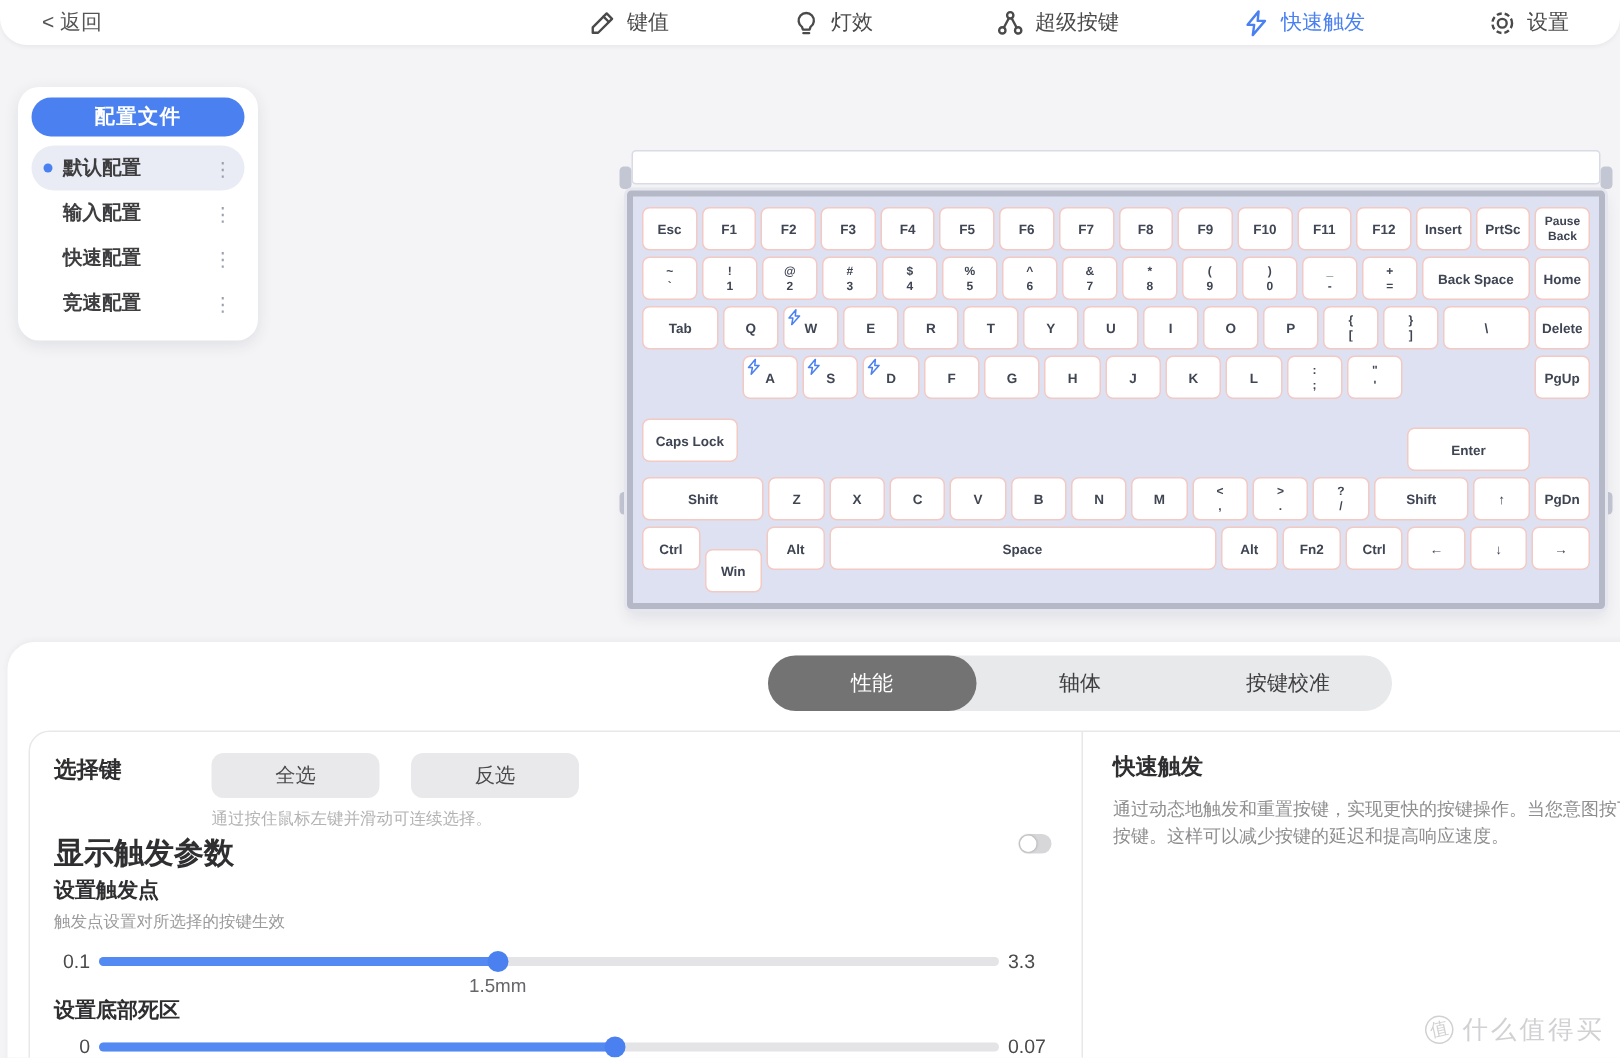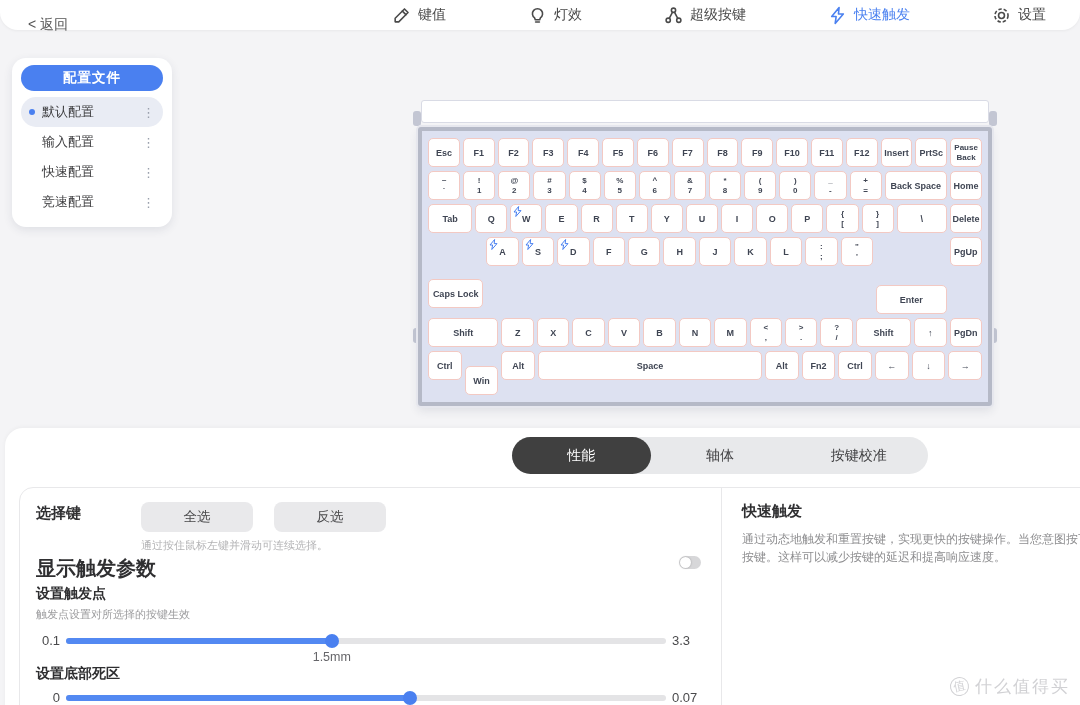--- a/index.html
+++ b/index.html
@@ -15,7 +15,7 @@
   
   .topbar{position:absolute;top:0;left:0;width:100%;height:30px;background:#fff;
     border-radius:0 0 18px 18px;box-shadow:0 1px 3px rgba(0,0,0,0.05);z-index:5;}
-  .back{position:absolute;left:28px;top:16px;font-size:14px;color:#555;cursor:pointer;white-space:nowrap;}
+  .back{position:absolute;left:28px;top:6px;font-size:14px;color:#555;cursor:pointer;white-space:nowrap;}
   .nav-items{position:absolute;left:392px;right:34px;top:3px;height:24px;
     display:flex;justify-content:space-between;align-items:center;}
   .nav-item{display:flex;align-items:center;gap:7px;font-size:14px;color:#4a4a4a;cursor:pointer;white-space:nowrap;}

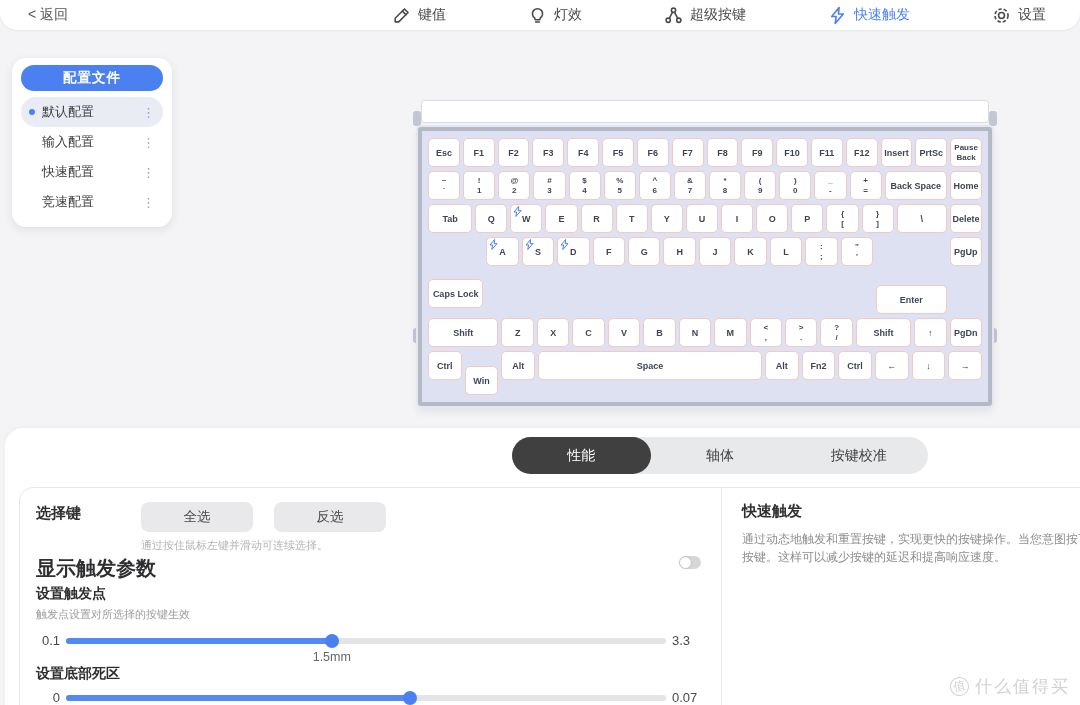--- a/index.html
+++ b/index.html
@@ -34,7 +34,7 @@
   .profile-item.selected{background:#e9ecf4;}
   .p-dot{width:6px;height:6px;border-radius:50%;margin-right:7px;background:transparent;flex:0 0 6px;}
   .profile-item.selected .p-dot{background:var(--accent);}
-  .p-label{flex:1;white-space:nowrap;}
+  .p-label{flex:1;white-space:nowrap;font-weight:bold;}
   .p-kebab{color:#9aa0ad;font-size:13px;line-height:1;}
 
   

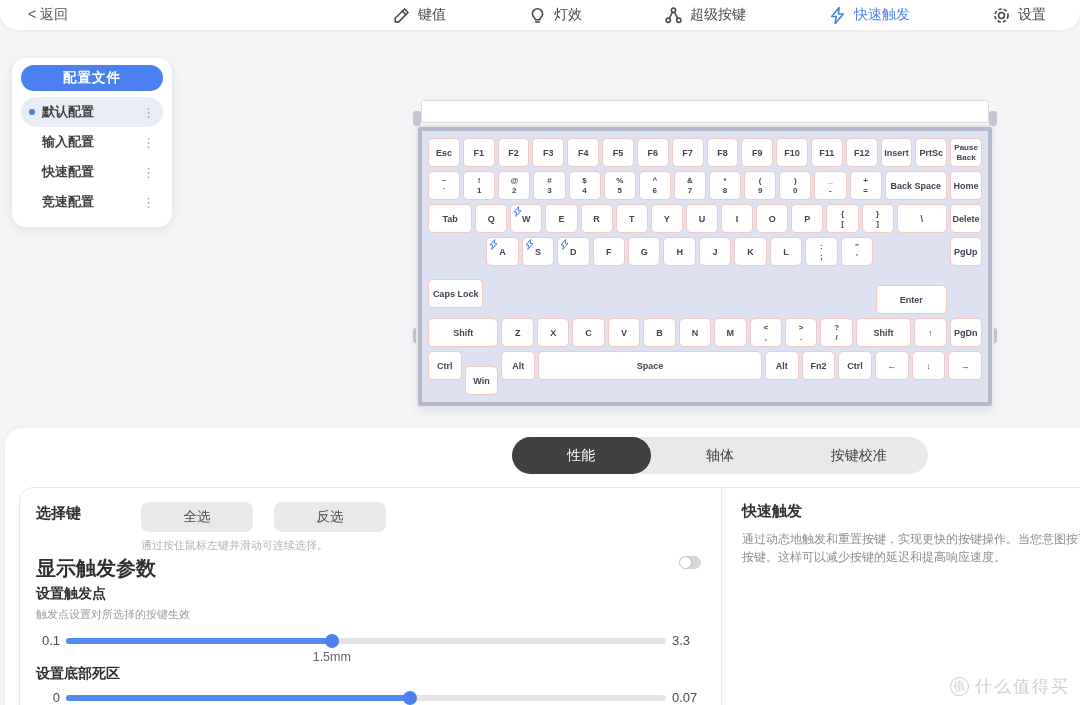--- a/index.html
+++ b/index.html
@@ -38,7 +38,7 @@
   .p-kebab{color:#9aa0ad;font-size:13px;line-height:1;}
 
   
-  .kb{position:absolute;left:418px;top:100px;width:574px;}
+  .kb{position:absolute;left:418px;top:100px;width:652px;}
   .kb-tab{position:absolute;width:8px;height:15px;background:#c3c6d3;border-radius:3px;}
   .kb-tab.t1{left:-5px;top:11px;} .kb-tab.t2{right:-5px;top:11px;}
   .kb-tab.t3{left:-5px;top:228px;} .kb-tab.t4{right:-5px;top:228px;}

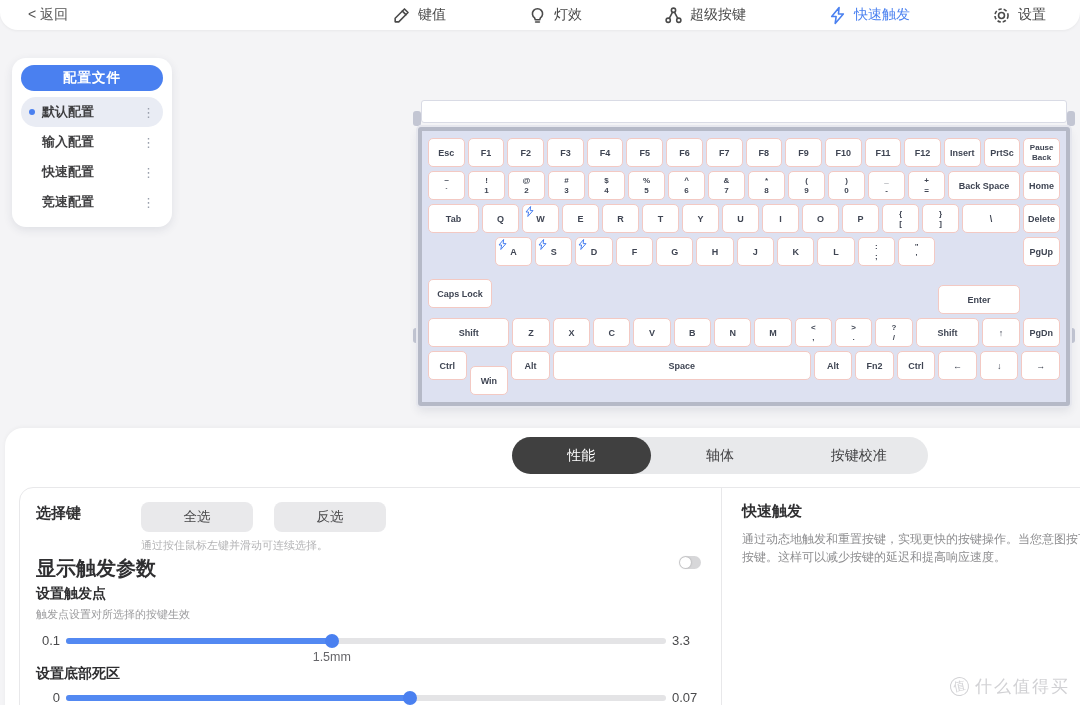--- a/index.html
+++ b/index.html
@@ -62,7 +62,7 @@
     border-radius:19px;display:flex;}
   .tab{flex:1;display:flex;align-items:center;justify-content:center;font-size:14px;
     color:#3f3f41;border-radius:19px;cursor:pointer;white-space:nowrap;}
-  .tab.active{background:#404040;color:#fff;}
+  .tab.active{background:#737373;color:#fff;}
 
   .sub-panel{position:absolute;top:59px;left:14px;right:-30px;bottom:-30px;
     border:1px solid #e8e8ea;border-radius:14px;background:#fff;}

